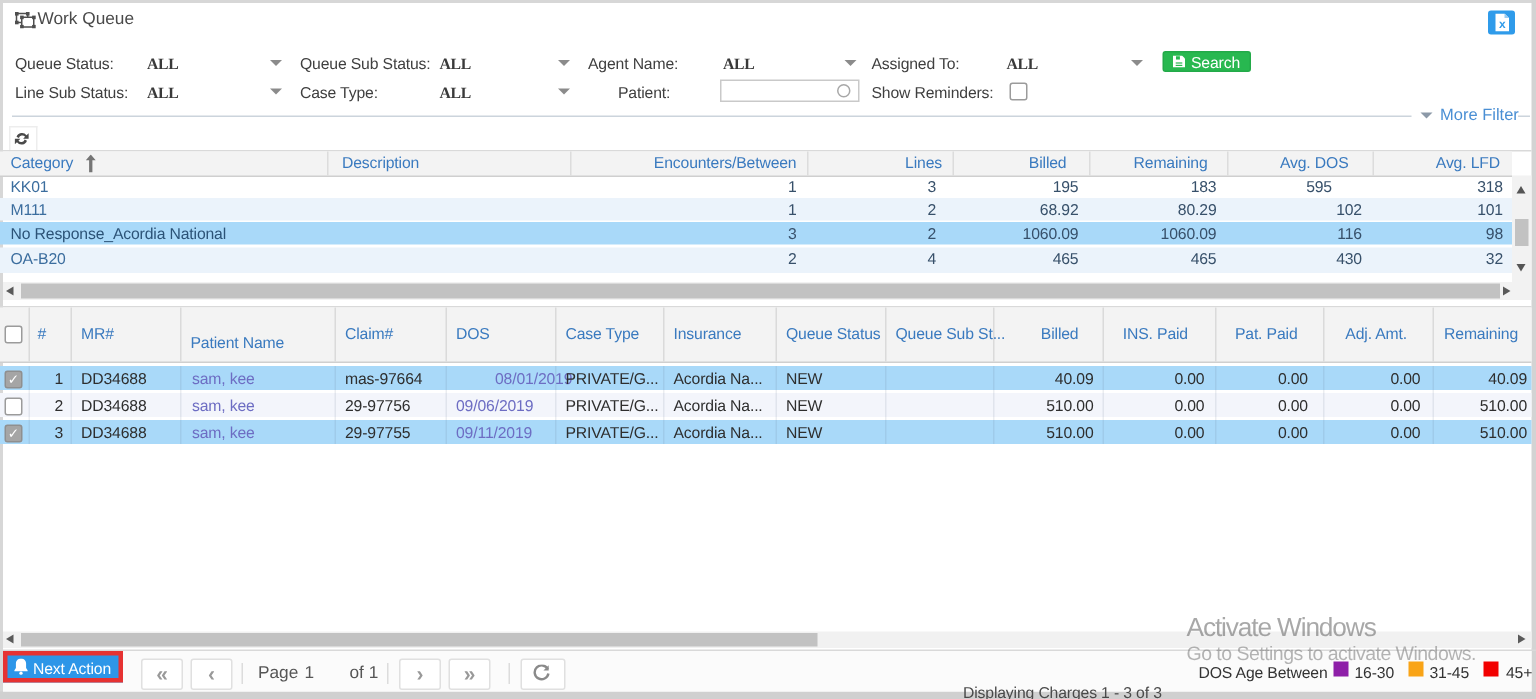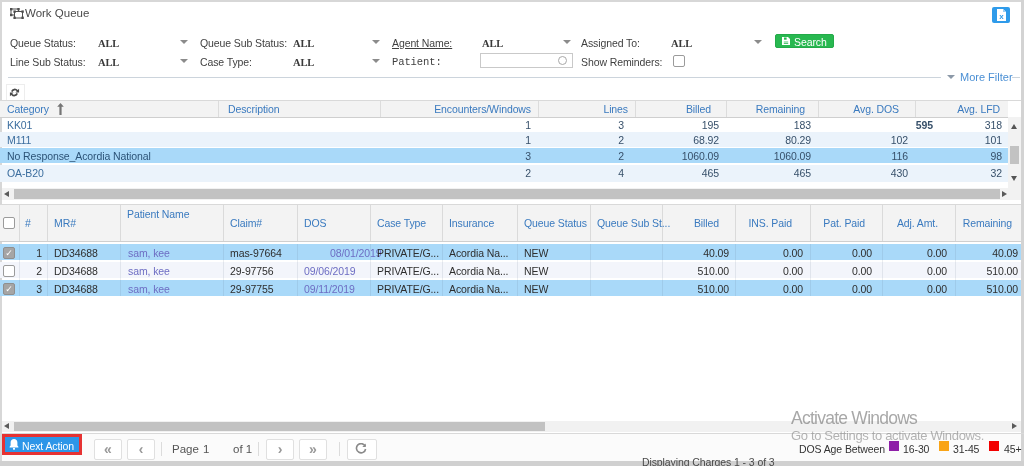--- a/index.html
+++ b/index.html
@@ -60,7 +60,7 @@
   <div class="ab t11 lbl" style="left:200px;top:37px;">Queue Sub Status:</div>
   <div class="ab t11 all" style="left:293px;top:37px;">ALL</div>
   <div class="ab caret" style="left:372px;top:40px;"></div>
-  <div class="ab t11 lbl" style="left:392px;top:37px;text-decoration:underline;">Agent Name:</div>
+  <div class="ab t11 lbl" style="left:392px;top:37px;">Agent Name:</div>
   <div class="ab t11 all" style="left:482px;top:37px;">ALL</div>
   <div class="ab caret" style="left:563px;top:40px;"></div>
   <div class="ab t11 lbl" style="left:581px;top:37px;">Assigned To:</div>

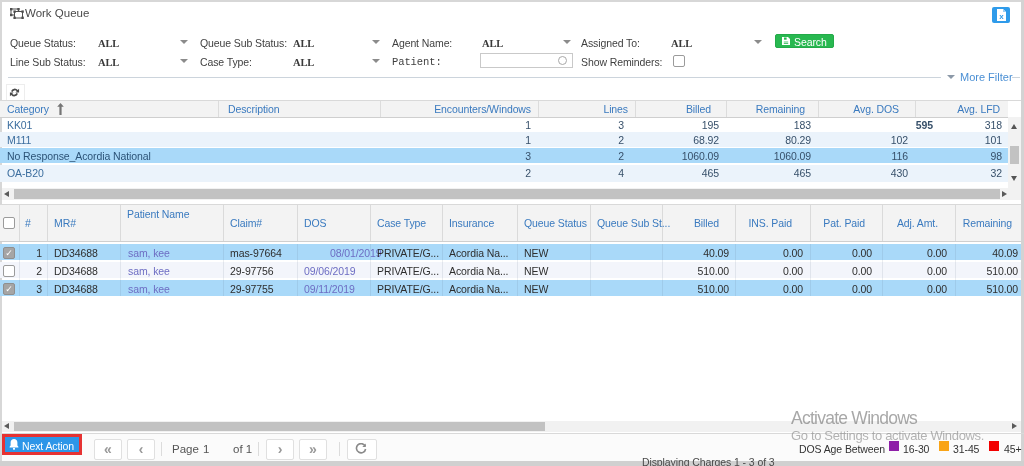--- a/index.html
+++ b/index.html
@@ -82,7 +82,7 @@
   <div class="ab t11 lbl" style="left:200px;top:56px;">Case Type:</div>
   <div class="ab t11 all" style="left:293px;top:56px;">ALL</div>
   <div class="ab caret" style="left:372px;top:59px;"></div>
-  <div class="ab t11 lbl" style="left:392px;top:56px;font-family:Liberation Mono, monospace;">Patient:</div>
+  <div class="ab t11 lbl" style="left:412px;top:56px;">Patient:</div>
   <div class="ab" style="left:480px;top:53px;width:91px;height:13px;background:#fff;border:1px solid #c9c9c9;"></div>
   <div class="ab" style="left:558px;top:56px;width:7px;height:7px;border:1.5px solid #a8a8a8;border-radius:50%;"></div>
   <div class="ab t11 lbl" style="left:581px;top:56px;">Show Reminders:</div>

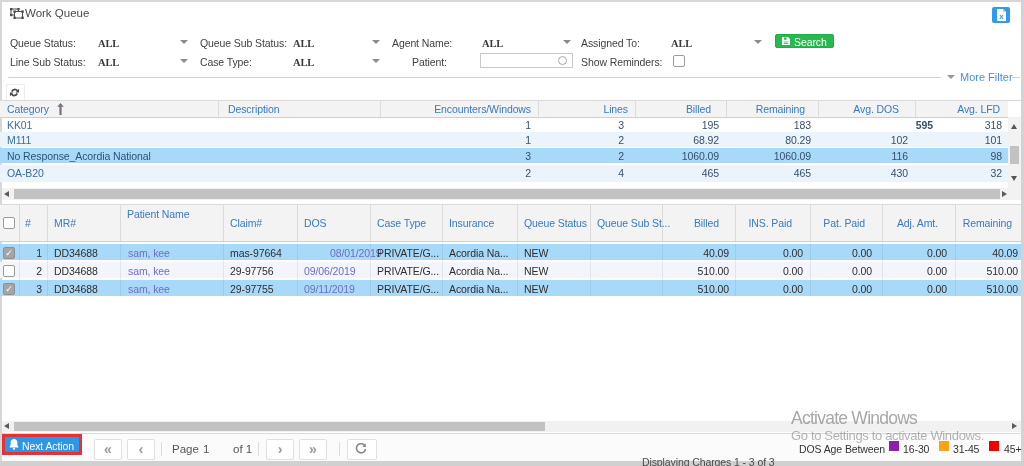--- a/index.html
+++ b/index.html
@@ -114,7 +114,7 @@
     <path d="M3.5 0 L6.8 3.8 H4.6 V12 H2.4 V3.8 H0.2 Z" fill="#757575"></path>
   </svg>
   <div class="ab t11 hb" style="left:228px;top:103px;">Description</div>
-  <div class="ab t11 hb rt" style="left:431px;top:103px;width:100px;">Encounters/Windows</div>
+  <div class="ab t11 hb rt" style="left:431px;top:103px;width:100px;">Encounters/Between</div>
   <div class="ab t11 hb rt" style="left:528px;top:103px;width:100px;">Lines</div>
   <div class="ab t11 hb rt" style="left:611px;top:103px;width:100px;">Billed</div>
   <div class="ab t11 hb rt" style="left:705px;top:103px;width:100px;">Remaining</div>

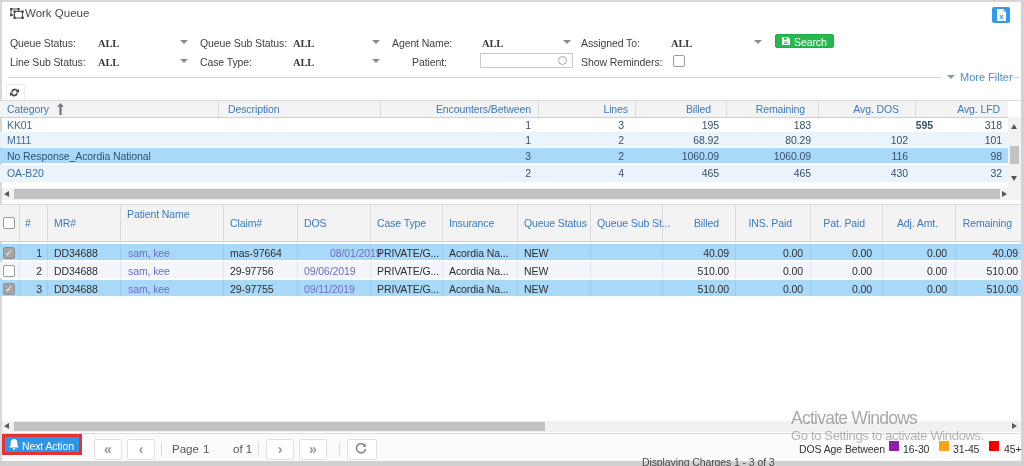--- a/index.html
+++ b/index.html
@@ -130,7 +130,7 @@
   <div class="ab t11 num1 rt" style="left:524px;top:119px;width:100px;">3</div>
   <div class="ab t11 num1 rt" style="left:619px;top:119px;width:100px;">195</div>
   <div class="ab t11 num1 rt" style="left:711px;top:119px;width:100px;">183</div>
-  <div class="ab t11 num1 rt" style="left:833px;top:119px;width:100px;font-weight:bold;">595</div>
+  <div class="ab t11 num1 rt" style="left:788px;top:119px;width:100px;">595</div>
   <div class="ab t11 num1 rt" style="left:902px;top:119px;width:100px;text-align:right;">318</div>
 
   <div class="ab t11 cat" style="left:7px;top:134px;">M111</div>

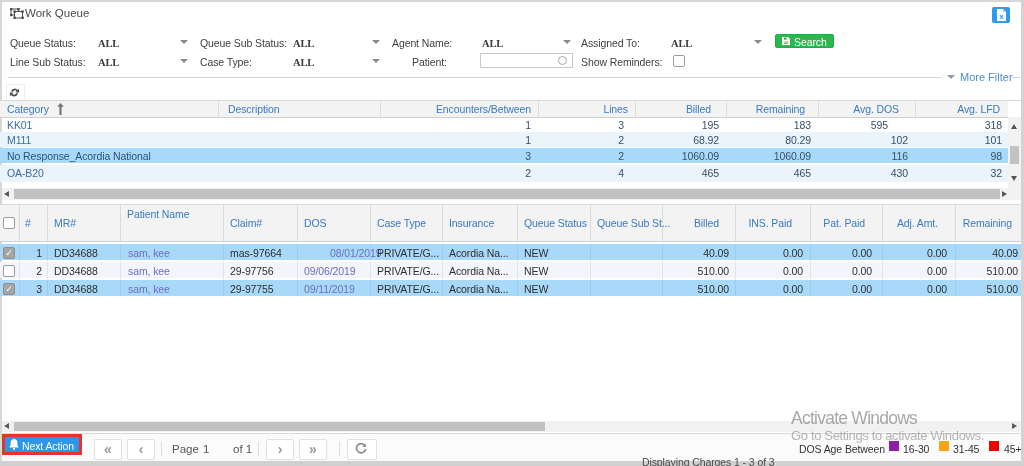--- a/index.html
+++ b/index.html
@@ -186,7 +186,7 @@
   <div class="ab cbx" style="left:3px;top:217px;"></div>
   <div class="ab t11 hb" style="left:25px;top:217px;">#</div>
   <div class="ab t11 hb" style="left:54px;top:217px;">MR#</div>
-  <div class="ab t11 hb" style="left:127px;top:208px;">Patient Name</div>
+  <div class="ab t11 hb" style="left:127px;top:223px;">Patient Name</div>
   <div class="ab t11 hb" style="left:230px;top:217px;">Claim#</div>
   <div class="ab t11 hb" style="left:304px;top:217px;">DOS</div>
   <div class="ab t11 hb" style="left:377px;top:217px;">Case Type</div>

